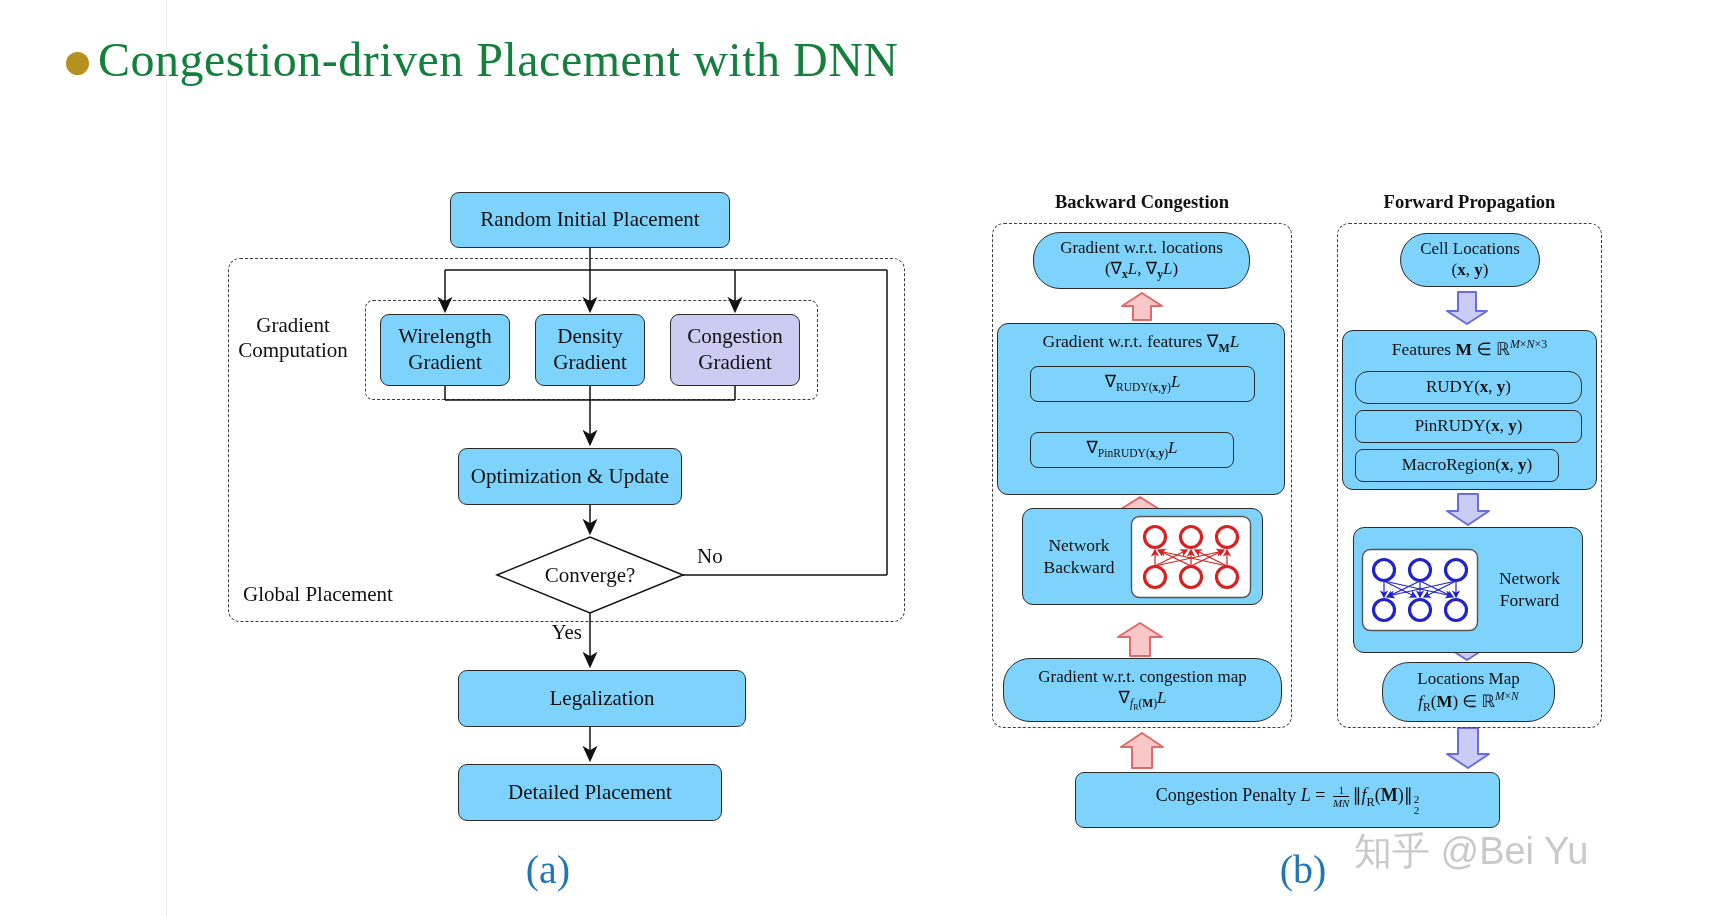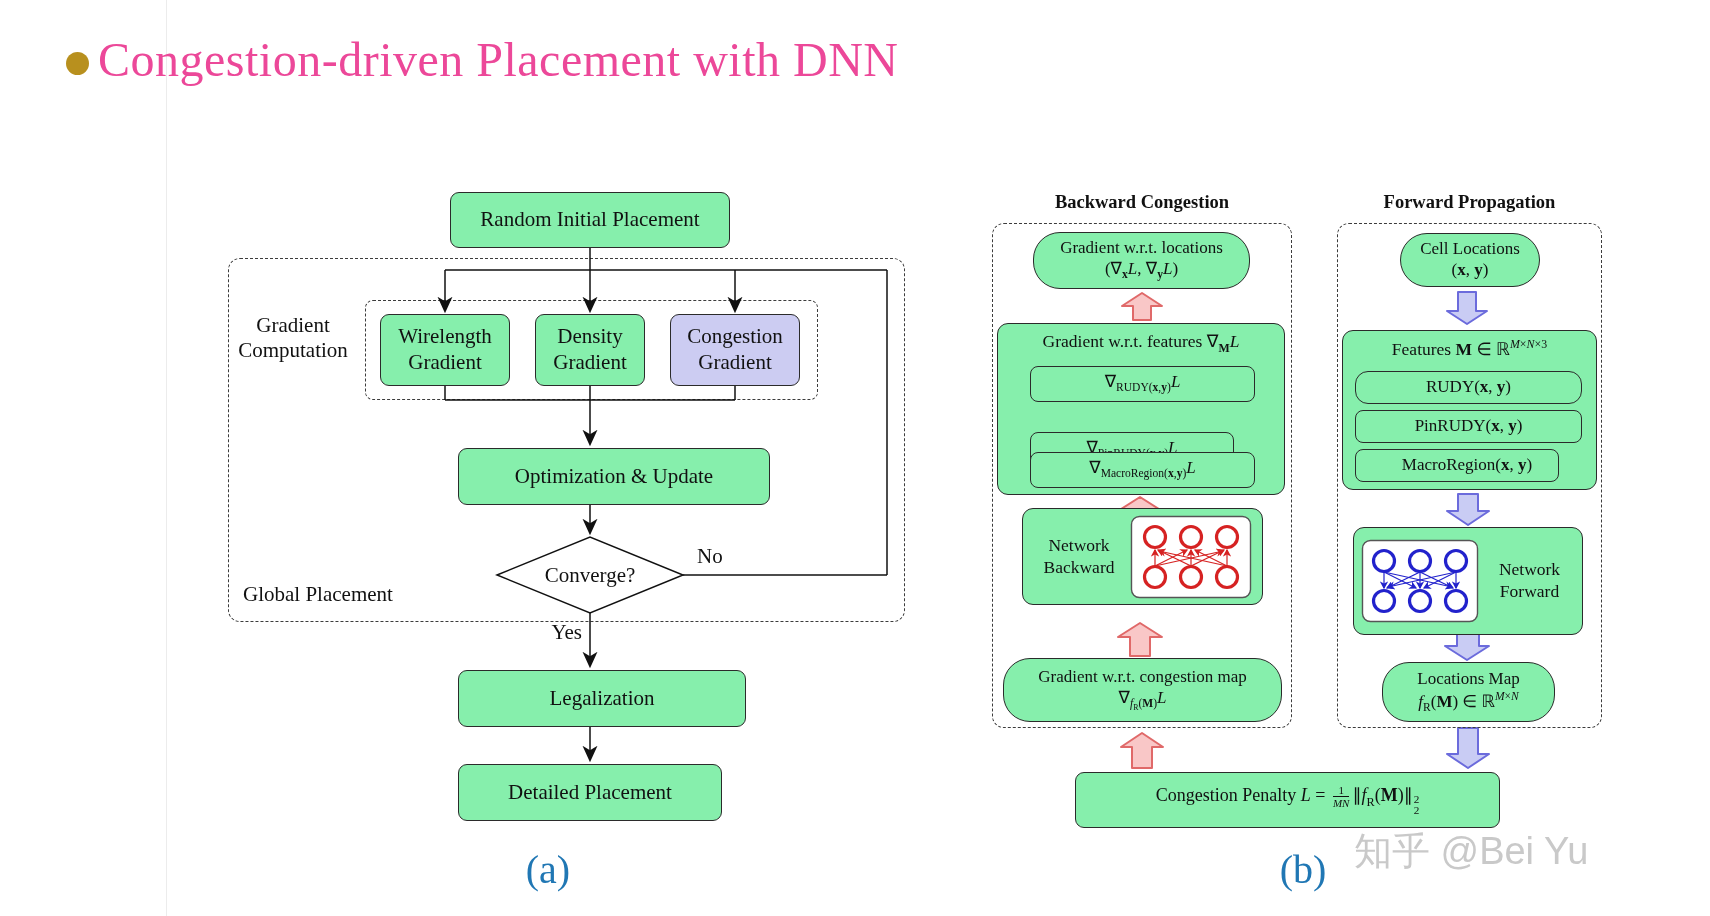--- a/index.html
+++ b/index.html
@@ -7,7 +7,7 @@
           font-family:"Liberation Serif",serif;color:#111;}
   .vline{position:absolute;left:166px;top:0;width:1px;height:916px;background:#ececec;z-index:0;}
   .slide-title{position:absolute;left:98px;top:32px;width:1000px;height:66px;
-               font-size:48px;color:#ec4899;letter-spacing:.5px;white-space:nowrap;}
+               font-size:48px;color:#15803d;letter-spacing:.5px;white-space:nowrap;}
   .bullet{position:absolute;left:66px;top:52px;width:23px;height:23px;border-radius:50%;background:#b8901e;}
   svg.layer{position:absolute;left:0;top:0;pointer-events:none;}
   .fatlayer{z-index:1;}

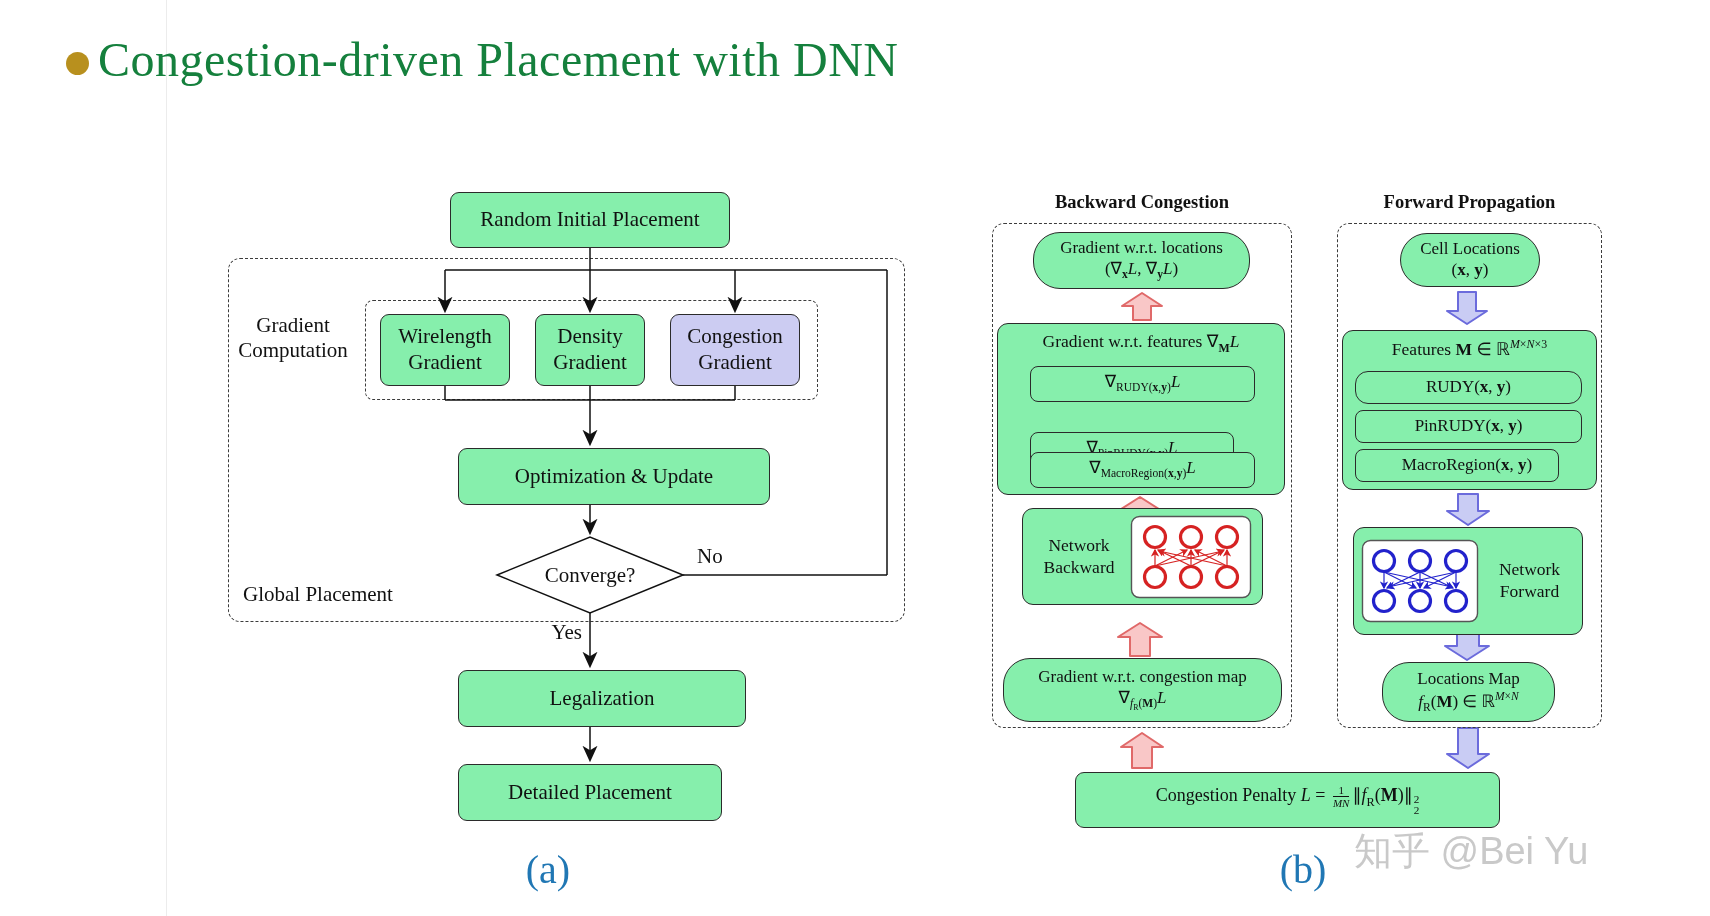--- a/index.html
+++ b/index.html
@@ -13,7 +13,7 @@
   .fatlayer{z-index:1;}
   .linelayer{z-index:4;}
   .dash{position:absolute;border:1.6px dashed #3c3c3c;border-radius:12px;box-sizing:border-box;z-index:2;background:transparent;}
-  .box{position:absolute;box-sizing:border-box;border:1.5px solid #2b2b2b;border-radius:9px;background:#86efac;
+  .box{position:absolute;box-sizing:border-box;border:1.5px solid #2b2b2b;border-radius:9px;background:#7dd3fc;
        display:flex;flex-direction:column;align-items:center;justify-content:center;text-align:center;
        line-height:1.22;z-index:3;}
   .abox{font-size:21px;}

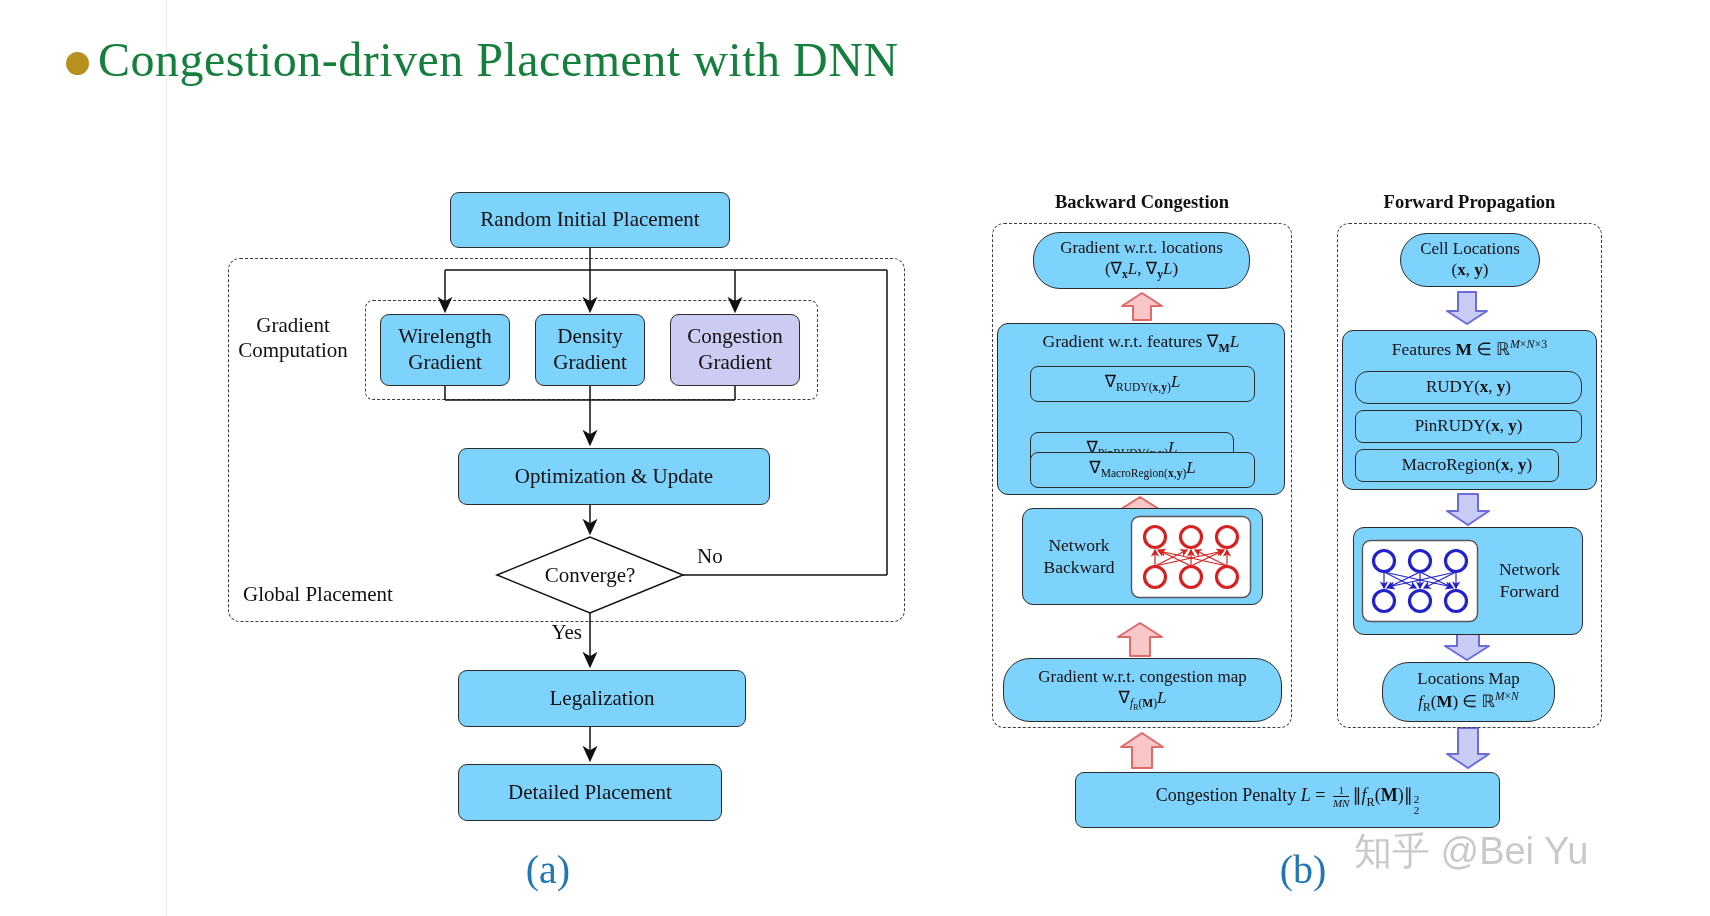--- a/index.html
+++ b/index.html
@@ -71,7 +71,7 @@
   <div class="box abox lavender" style="left:670px;top:314px;width:130px;height:72px;">
       <span>Congestion Gradient</span>
     </div>
-  <div class="box abox" style="left:458px;top:448px;width:312px;height:57px;">
+  <div class="box abox" style="left:458px;top:448px;width:224px;height:57px;">
       <span>Optimization &amp; Update</span>
     </div>
   <div class="box abox" style="left:458px;top:670px;width:288px;height:57px;">

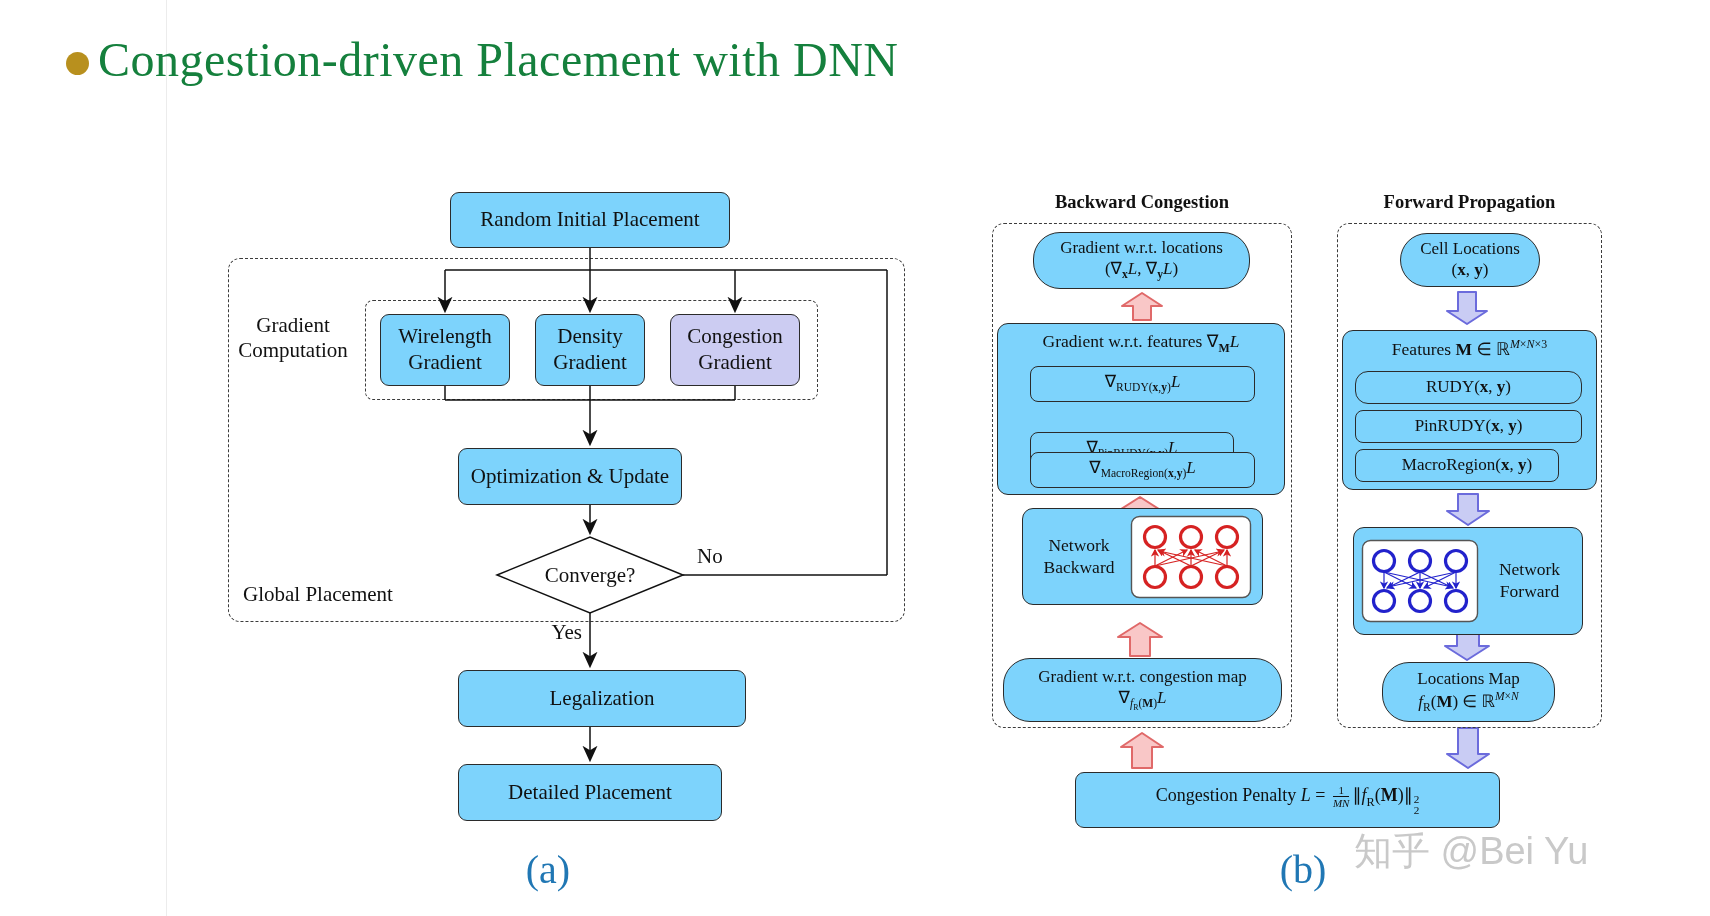--- a/index.html
+++ b/index.html
@@ -102,9 +102,6 @@
   <div class="box bbox" style="left:1030px;top:432px;width:204px;height:36px;border-radius:8px;">
       <span>∇<sub>PinRUDY(<b>x</b>,<b>y</b>)</sub><i>L</i></span>
     </div>
-  <div class="box bbox" style="left:1030px;top:452px;width:225px;height:36px;border-radius:8px;">
-      <span>∇<sub>MacroRegion(<b>x</b>,<b>y</b>)</sub><i>L</i></span>
-    </div>
 
   <div class="box" style="left:1022px;top:508px;width:241px;height:97px;flex-direction:row;gap:5px;border-radius:11px;">
     <div class="netlabel" style="width:92px;">Network Backward</div>

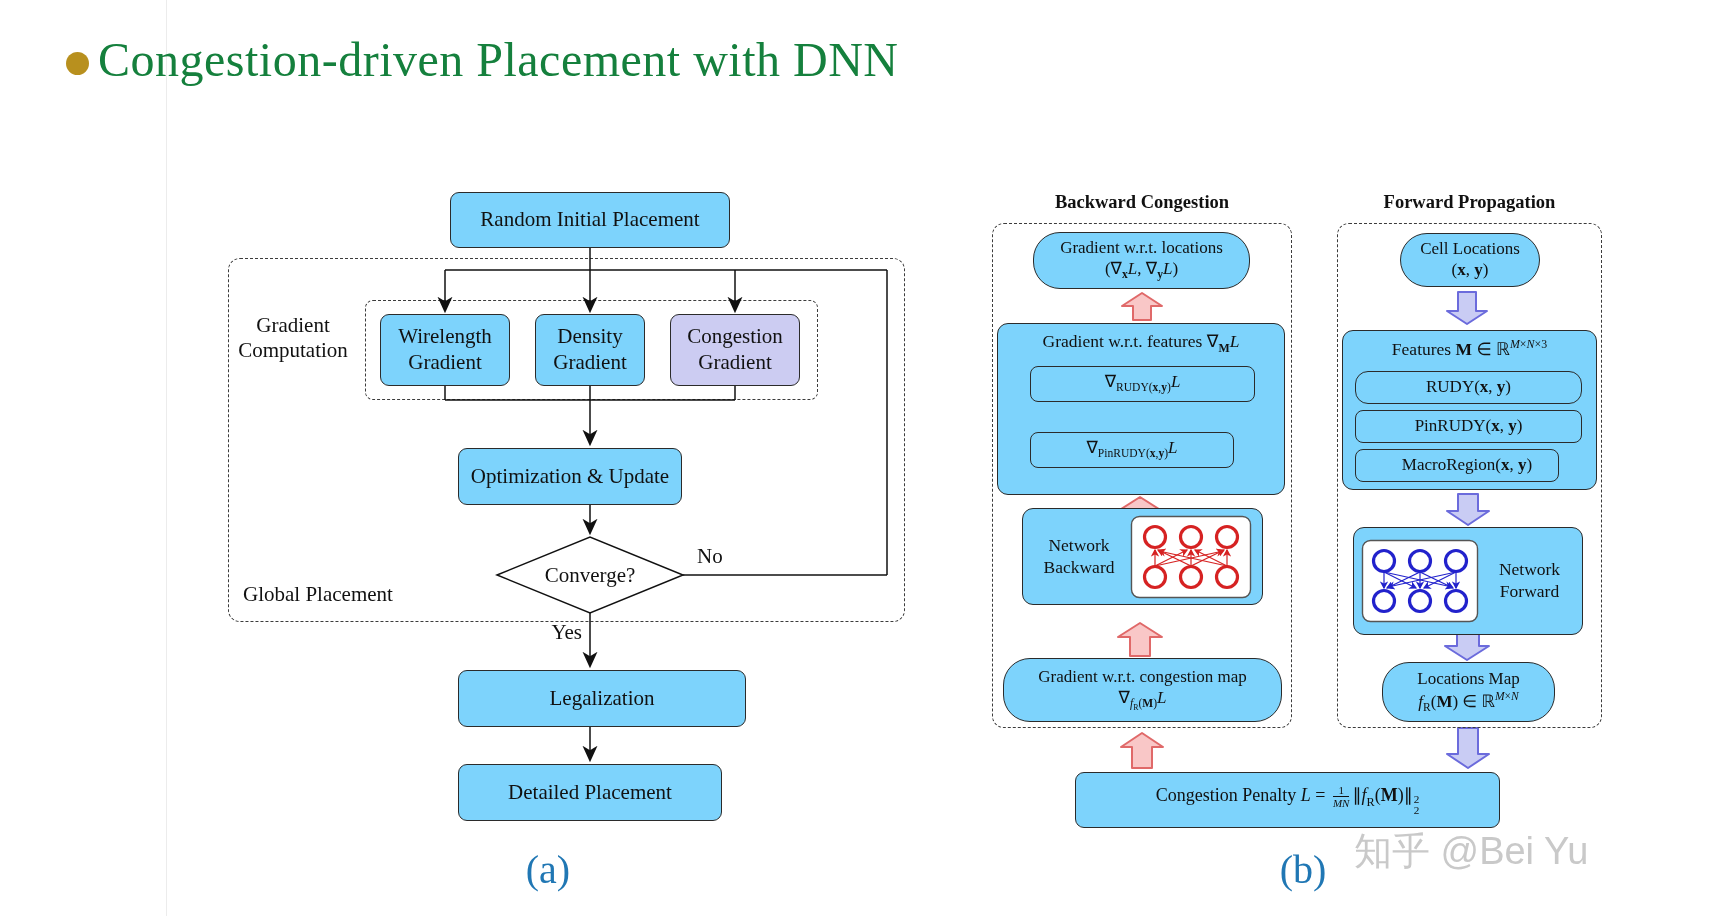--- a/index.html
+++ b/index.html
@@ -155,7 +155,7 @@
       <span>MacroRegion(<b>x</b>, <b>y</b>)</span>
     </div>
 
-  <div class="box" style="left:1353px;top:527px;width:230px;height:108px;flex-direction:row;gap:5px;border-radius:11px;">
+  <div class="box" style="left:1353px;top:527px;width:230px;height:126px;flex-direction:row;gap:5px;border-radius:11px;">
     <svg width="118" height="84" viewBox="0 0 118 84">
       <defs>
         <marker id="arrB" markerWidth="7" markerHeight="7" refX="5.5" refY="3.5" orient="auto">

